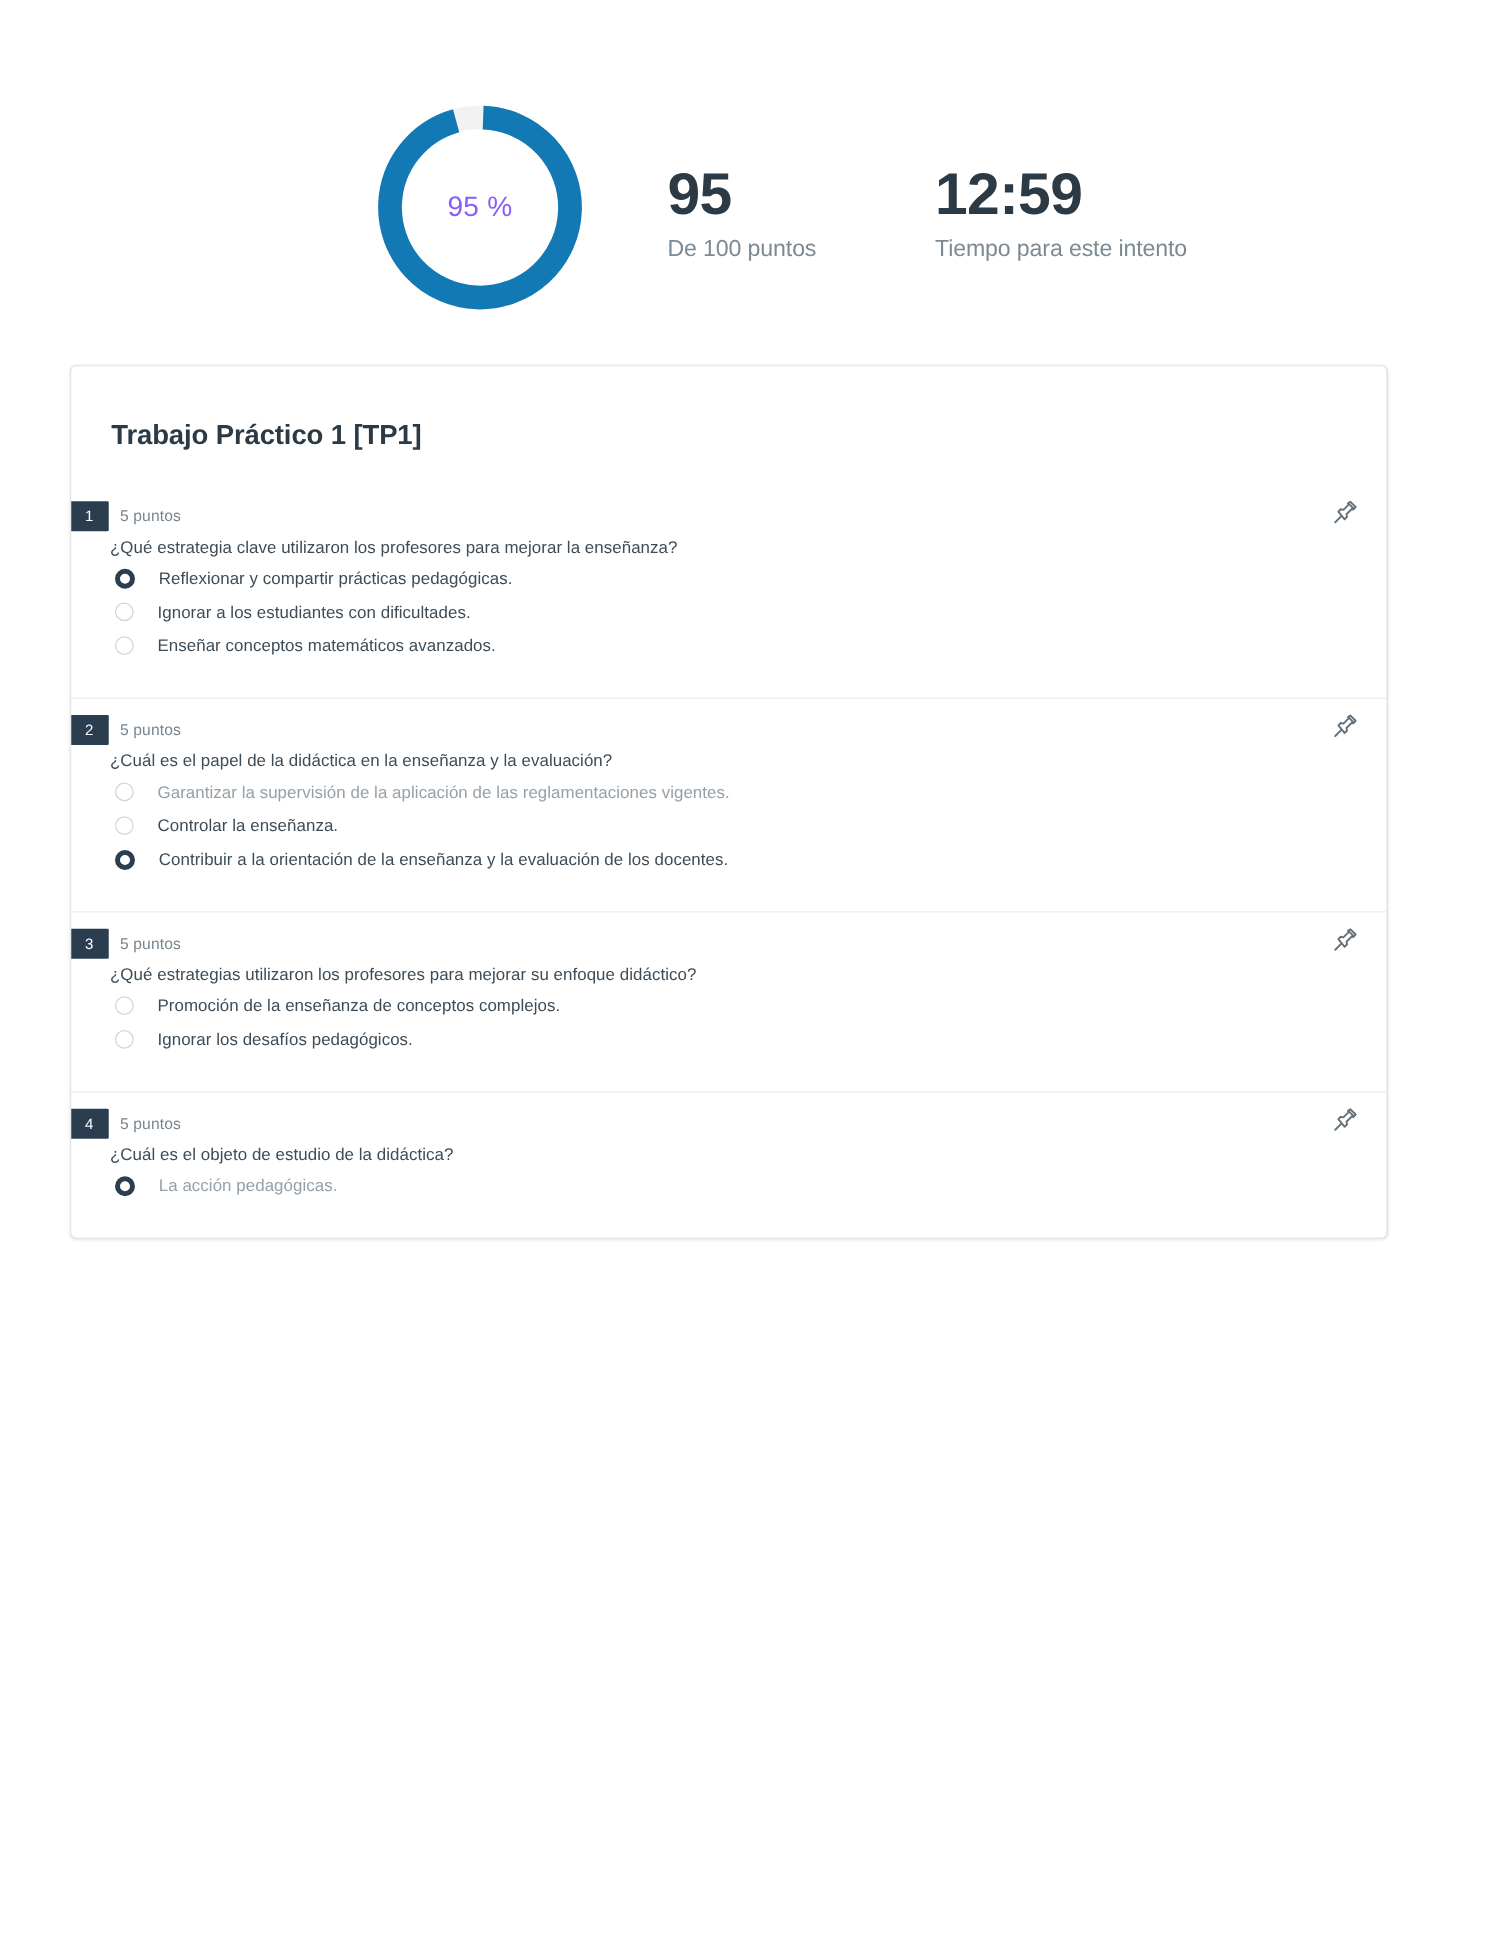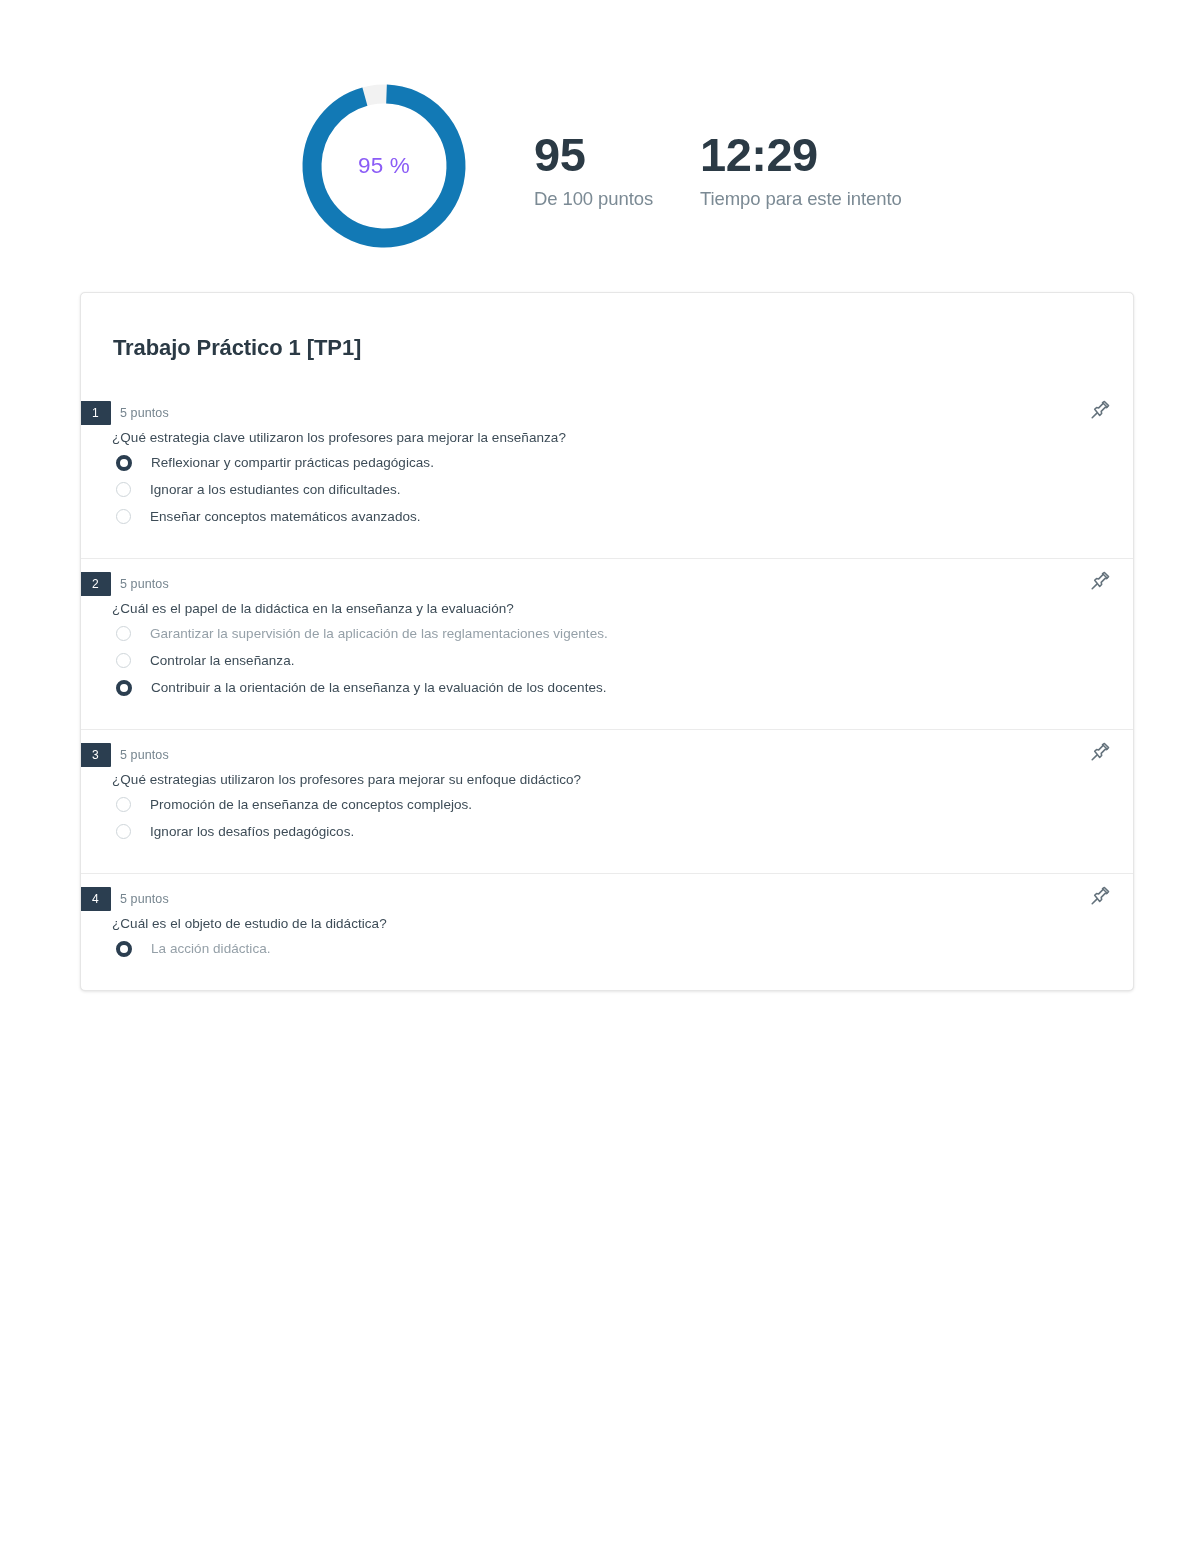--- a/index.html
+++ b/index.html
@@ -52,6 +52,7 @@
     align-items: center;
     margin-left: 62px;
     padding-top: 53px;
+    gap: 48px;
   }
   .stat { display: flex; flex-direction: column; }
   .stat + .stat { margin-left: 47px; }

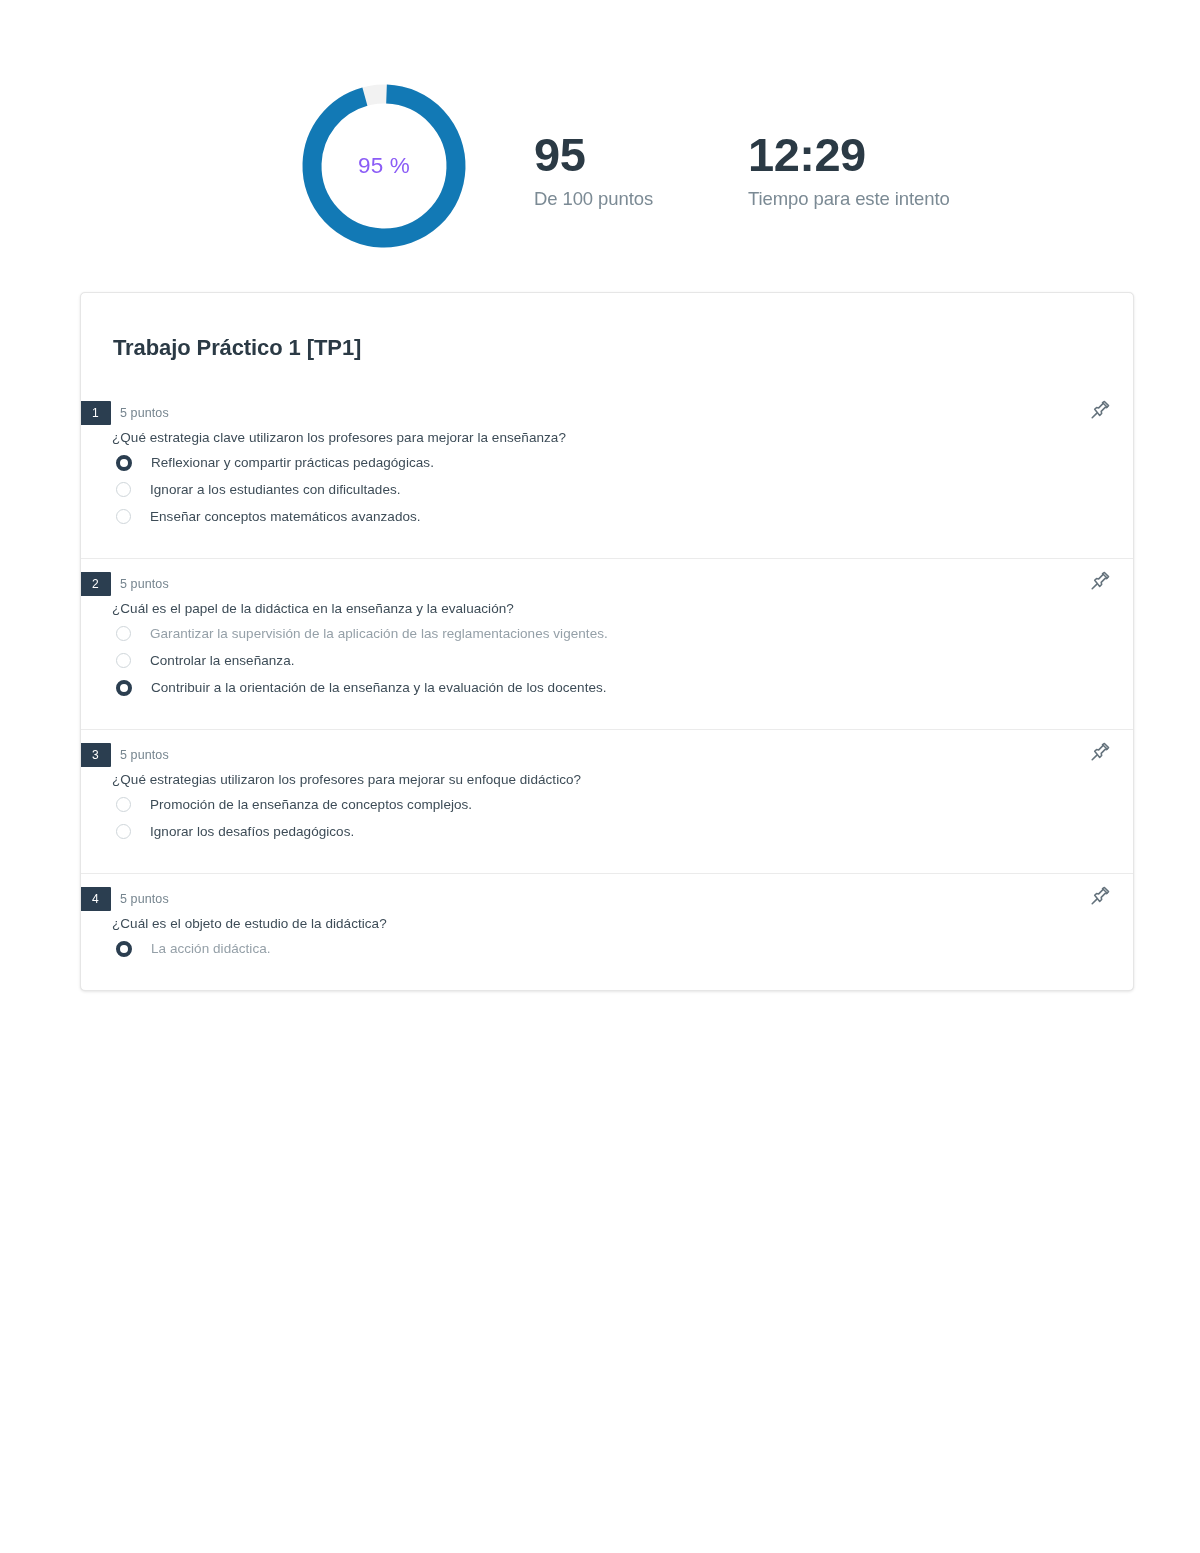--- a/index.html
+++ b/index.html
@@ -200,7 +200,7 @@
         <div class="stat-label">De 100 puntos</div>
       </div>
       <div class="stat">
-        <div class="stat-value">12:29</div>
+        <div class="stat-value">12:59</div>
         <div class="stat-label">Tiempo para este intento</div>
       </div>
     </div>

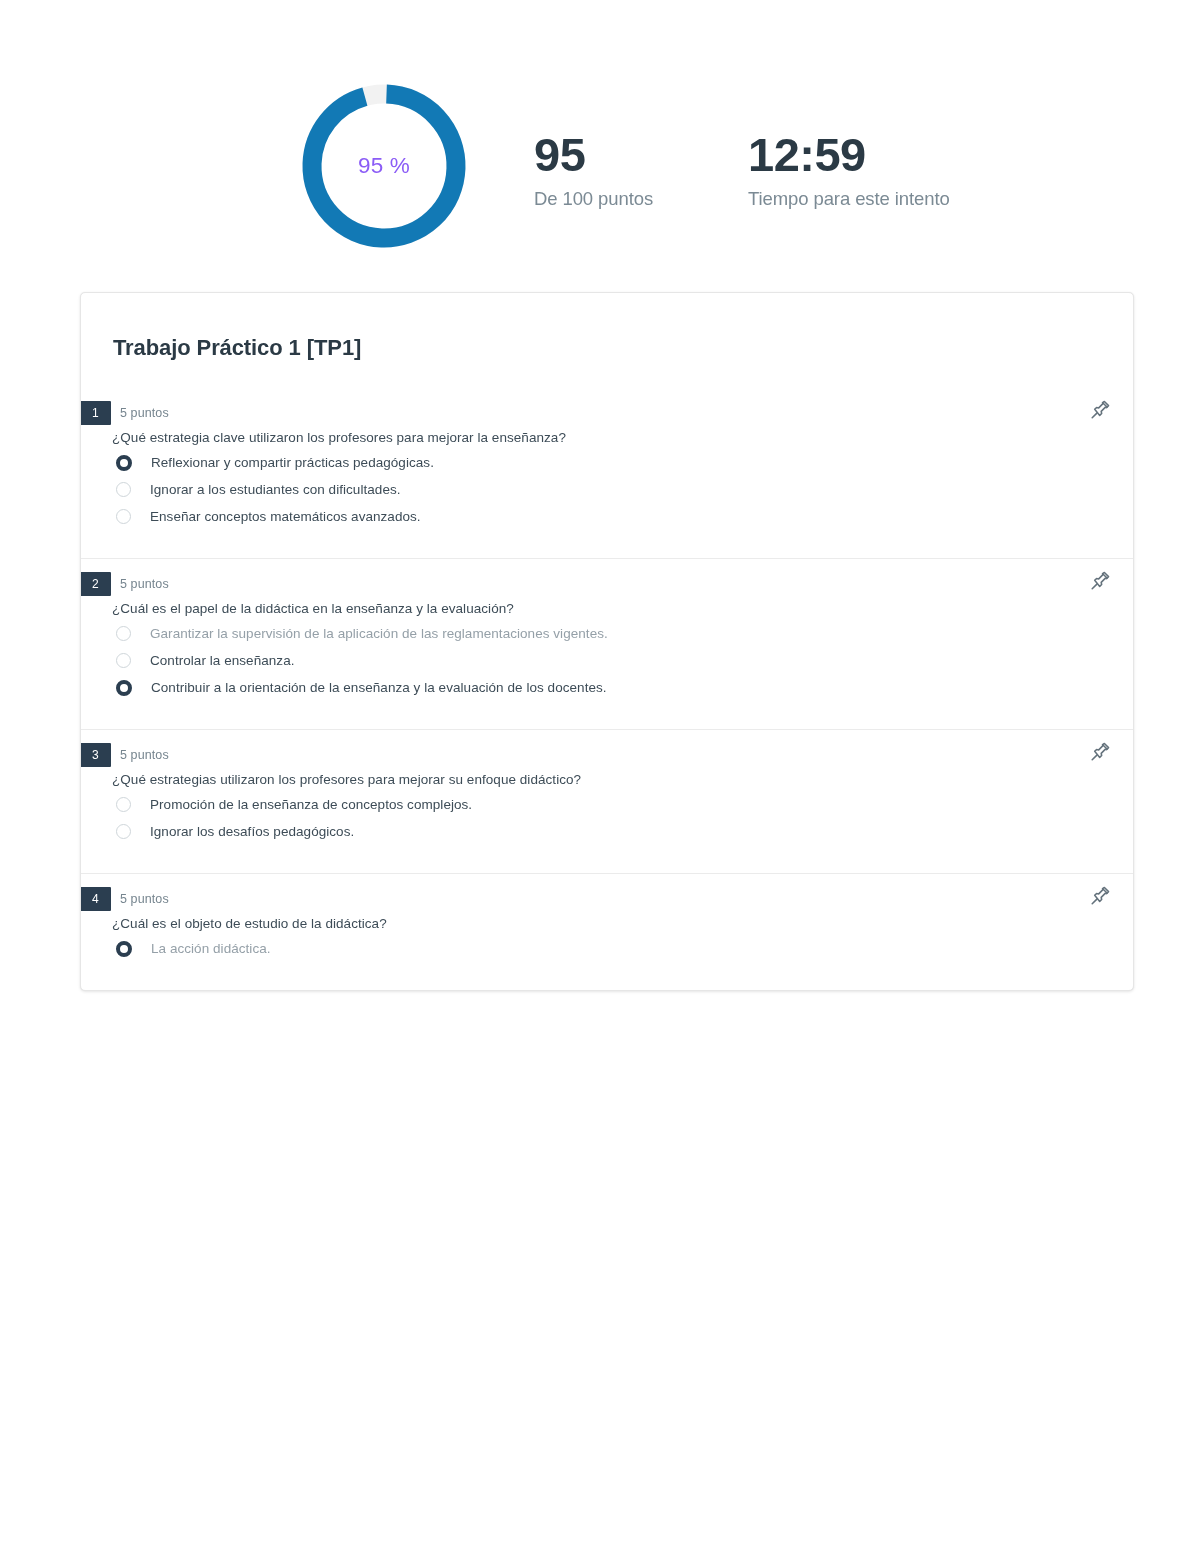--- a/index.html
+++ b/index.html
@@ -74,7 +74,7 @@
   
   .card {
     position: absolute;
-    left: 80px;
+    left: 56px;
     top: 292px;
     width: 1054px;
     height: 699px;

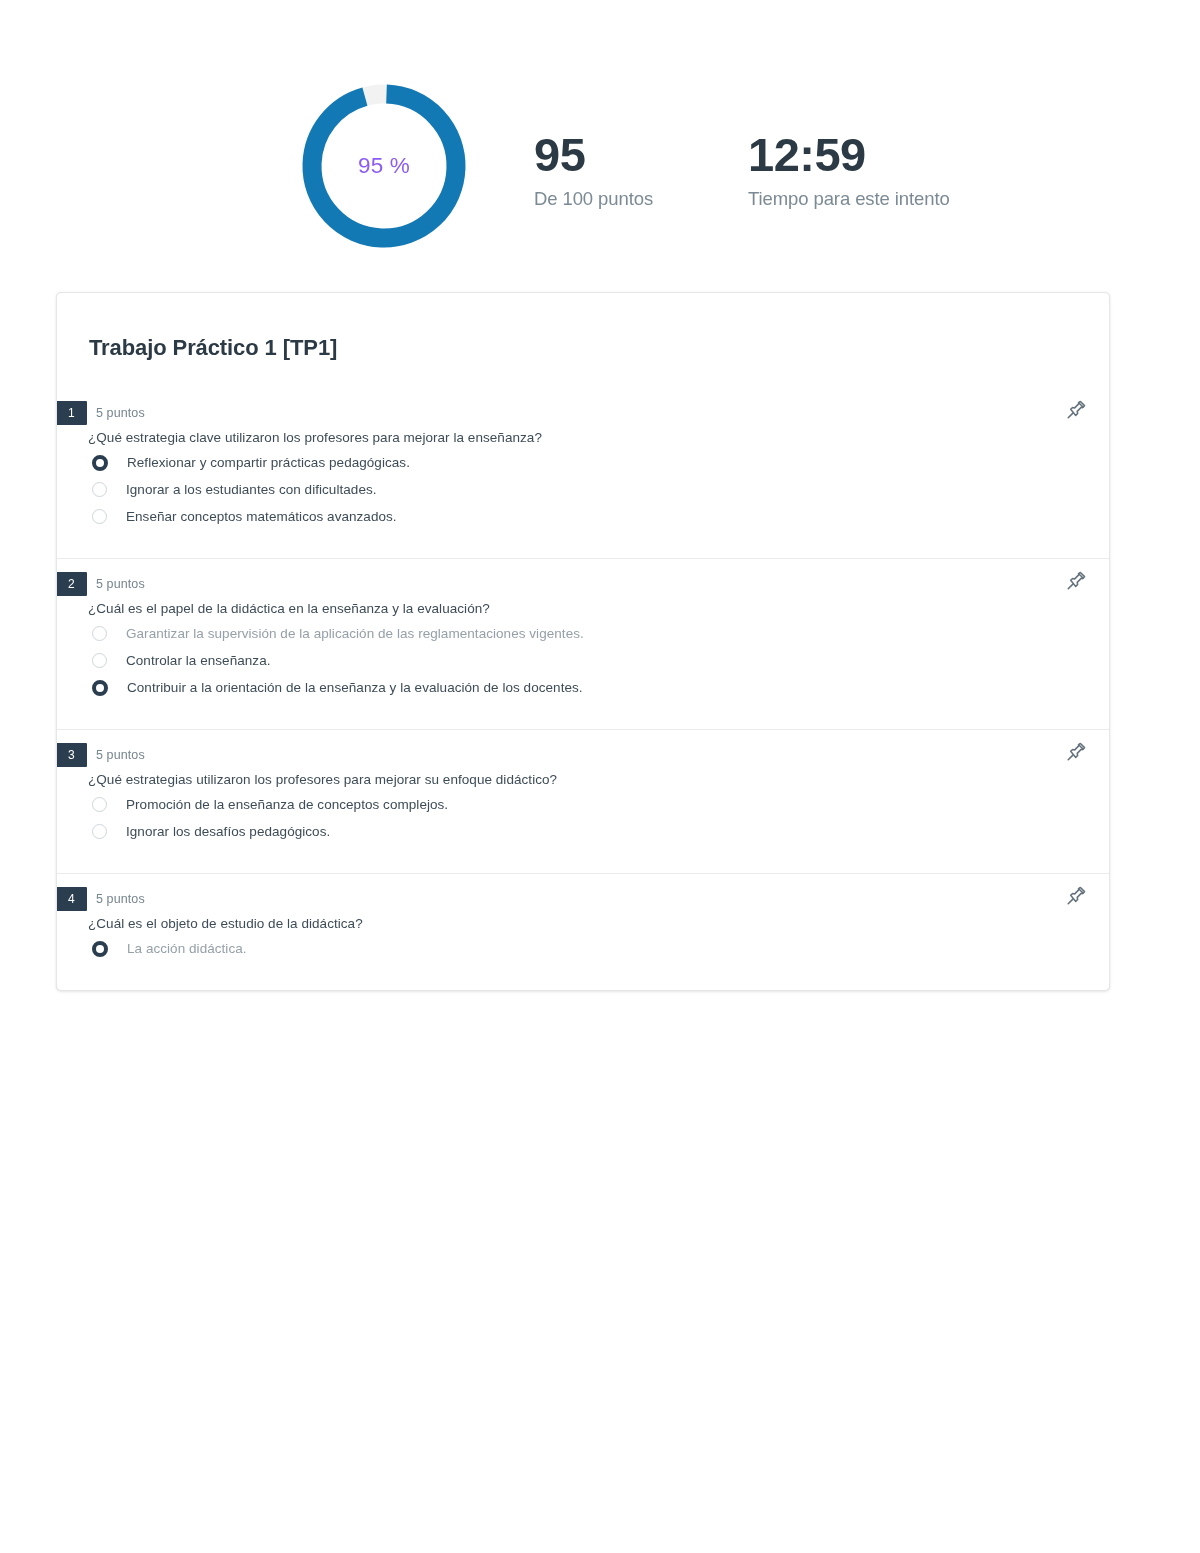--- a/index.html
+++ b/index.html
@@ -305,7 +305,7 @@
           <div class="options">
             <div class="option">
               <span class="radio selected"></span>
-              <span class="opt-label muted">La acción didáctica.</span>
+              <span class="opt-label muted">La acción pedagógicas.</span>
             </div>
             <div class="option"></div>
           </div>

